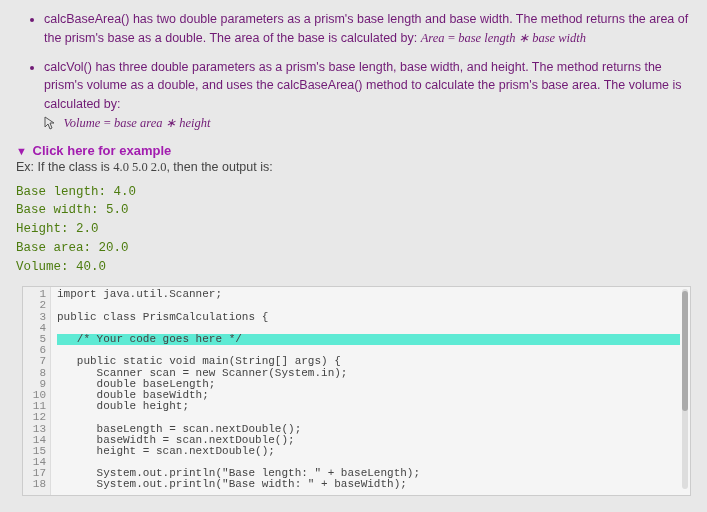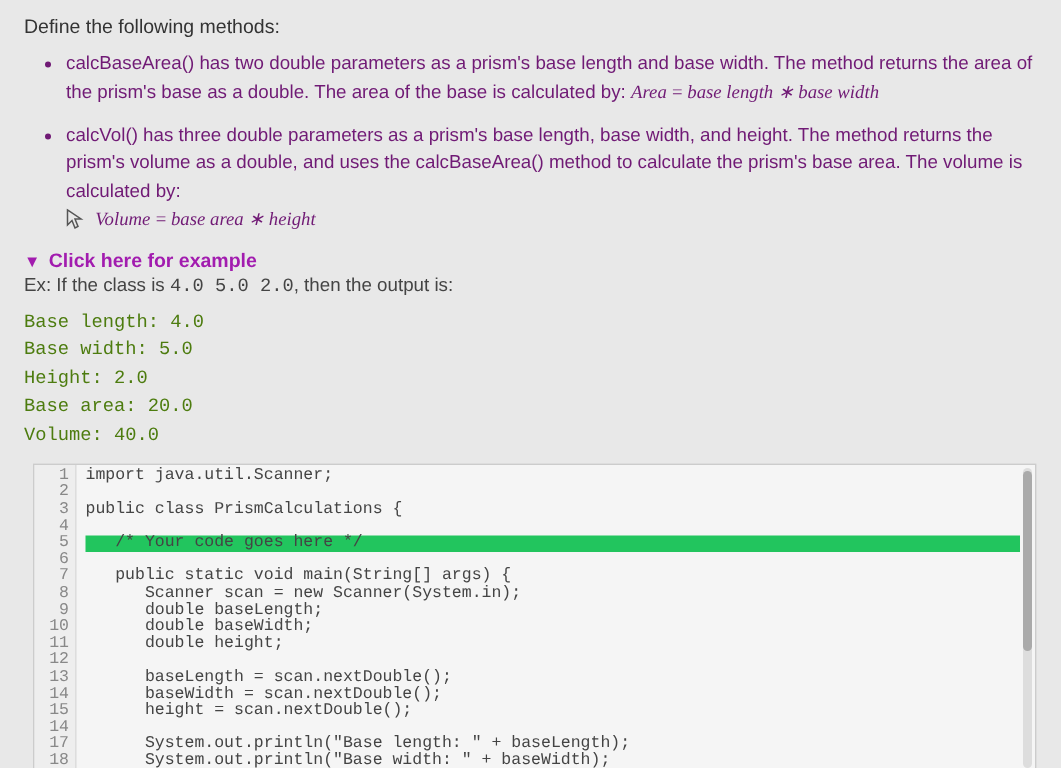--- a/index.html
+++ b/index.html
@@ -86,7 +86,6 @@
 <body>
 
 <div class="instructions">
-  <div class="inst-title">Define the following methods:</div>
   <ul class="bullets">
     <li>
       <span>calcBaseArea() has two double parameters as a prism's base length and base width. The method returns the area of the prism's base as a double. The area of the base is calculated by: </span>

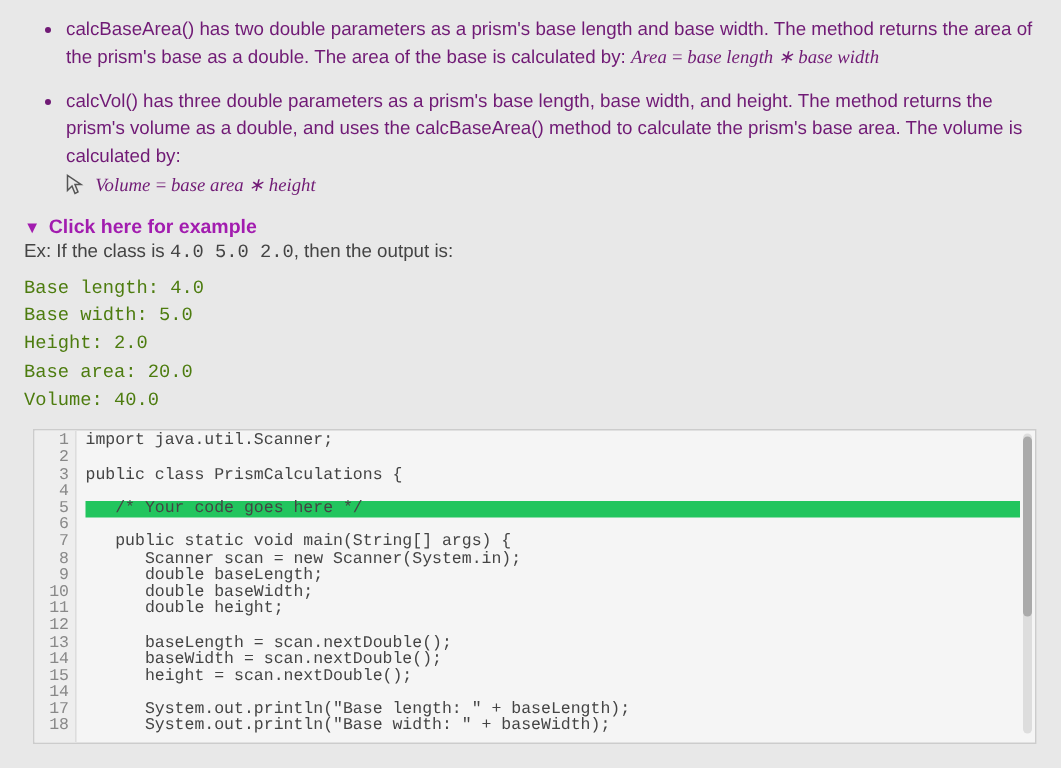--- a/index.html
+++ b/index.html
@@ -23,7 +23,7 @@
   .example-toggle { font-weight: bold; font-size: 13px; color: #a21caf; margin-top:4px; cursor:pointer; }
   .example-toggle .tri { font-size:11px; display:inline-block; margin-right:2px; }
   .example-desc { font-size: 12.5px; color:#444; margin-top:2px; }
-  .mono { font-family: Liberation Mono, monospace; }
+  .mono { font-family: Liberation Serif, serif; }
   .example-output {
     font-family: "Courier New", monospace;
     font-size: 12.5px;

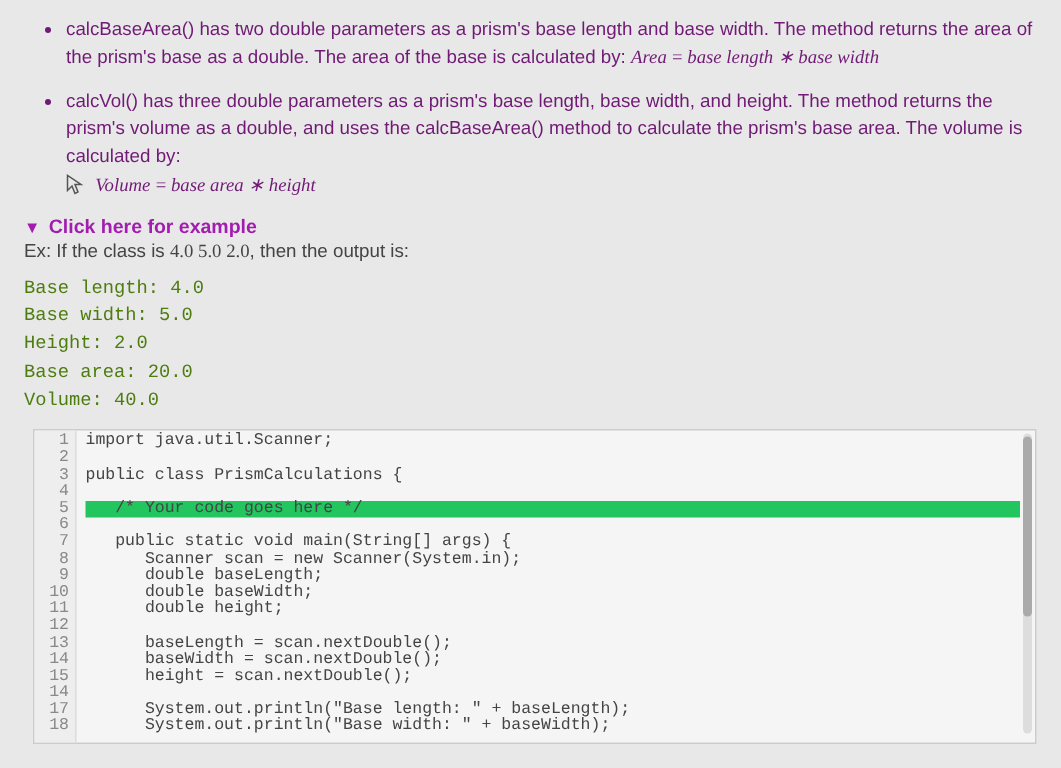--- a/index.html
+++ b/index.html
@@ -66,7 +66,7 @@
     overflow:hidden;
   }
   .code-line { height:11.2px; }
-  .hl-line { background:#22c55e; display:block; width:100%; }
+  .hl-line { background:#5eead4; display:block; width:100%; }
   .scrollbar {
     position:absolute;
     right:2px; top:2px;

